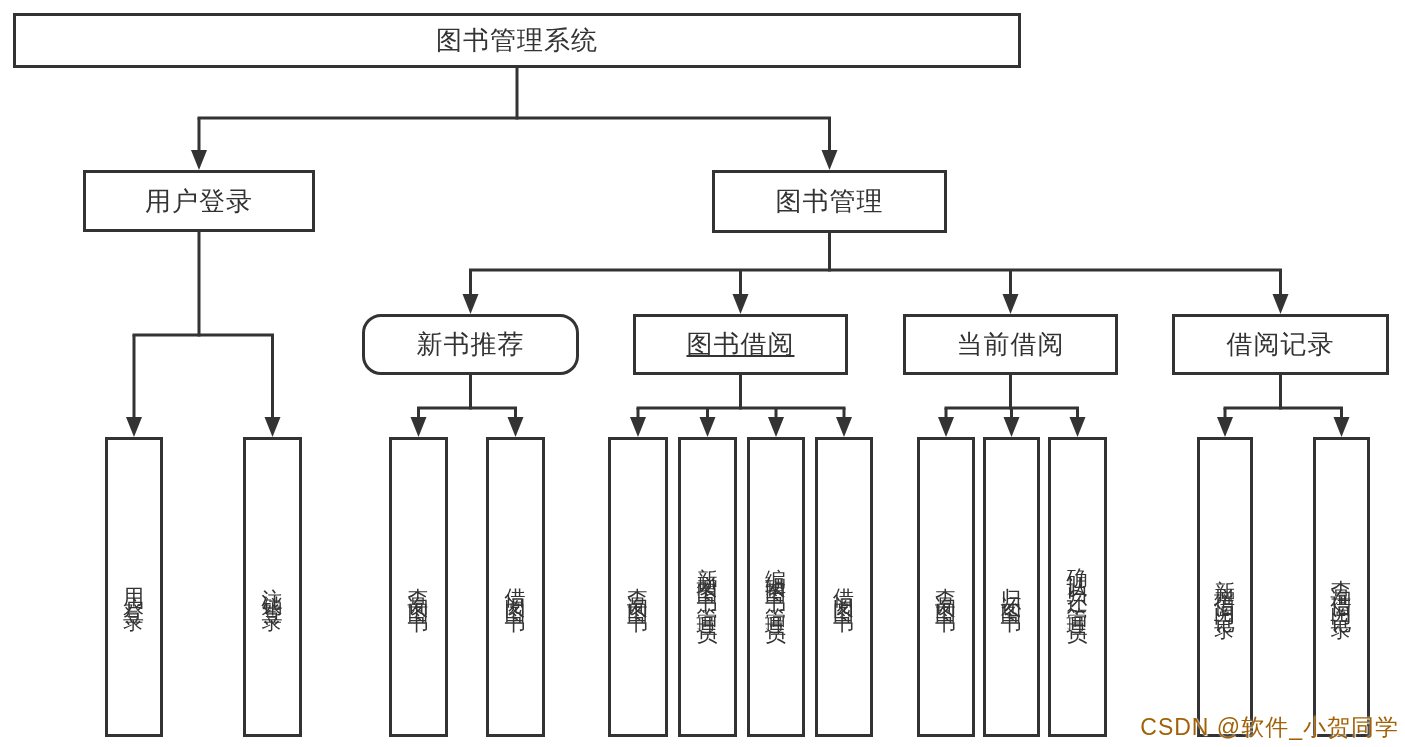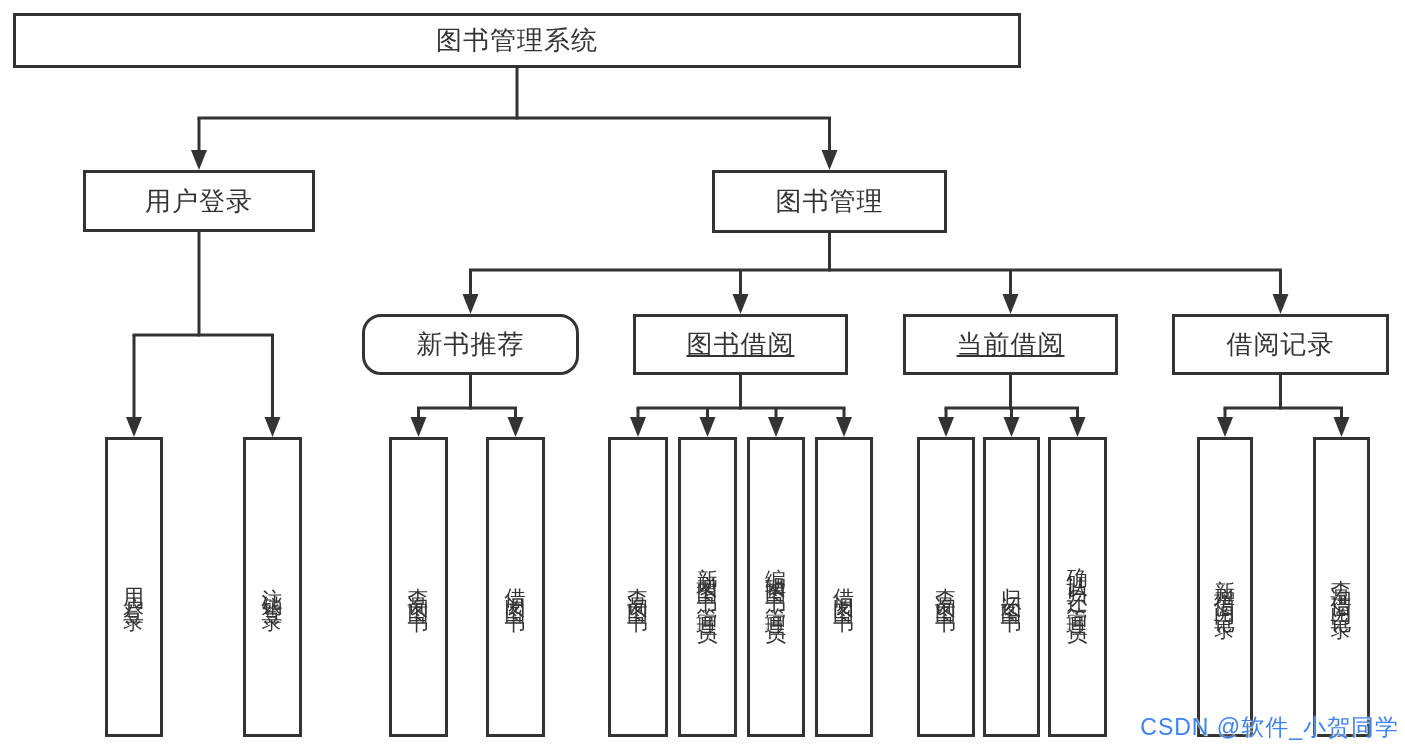--- a/index.html
+++ b/index.html
@@ -147,7 +147,7 @@
   <div class="node h" style="left:633px; top:314px; width:215px; height:61px;text-decoration:underline;">
     <span>图书借阅</span>
   </div>
-  <div class="node h" style="left:903px; top:314px; width:215px; height:61px;text-decoration:underline;">
+  <div class="node h" style="left:903px; top:314px; width:215px; height:61px;">
     <span>当前借阅</span>
   </div>
   <div class="node h" style="left:1172px; top:314px; width:217px; height:61px;">

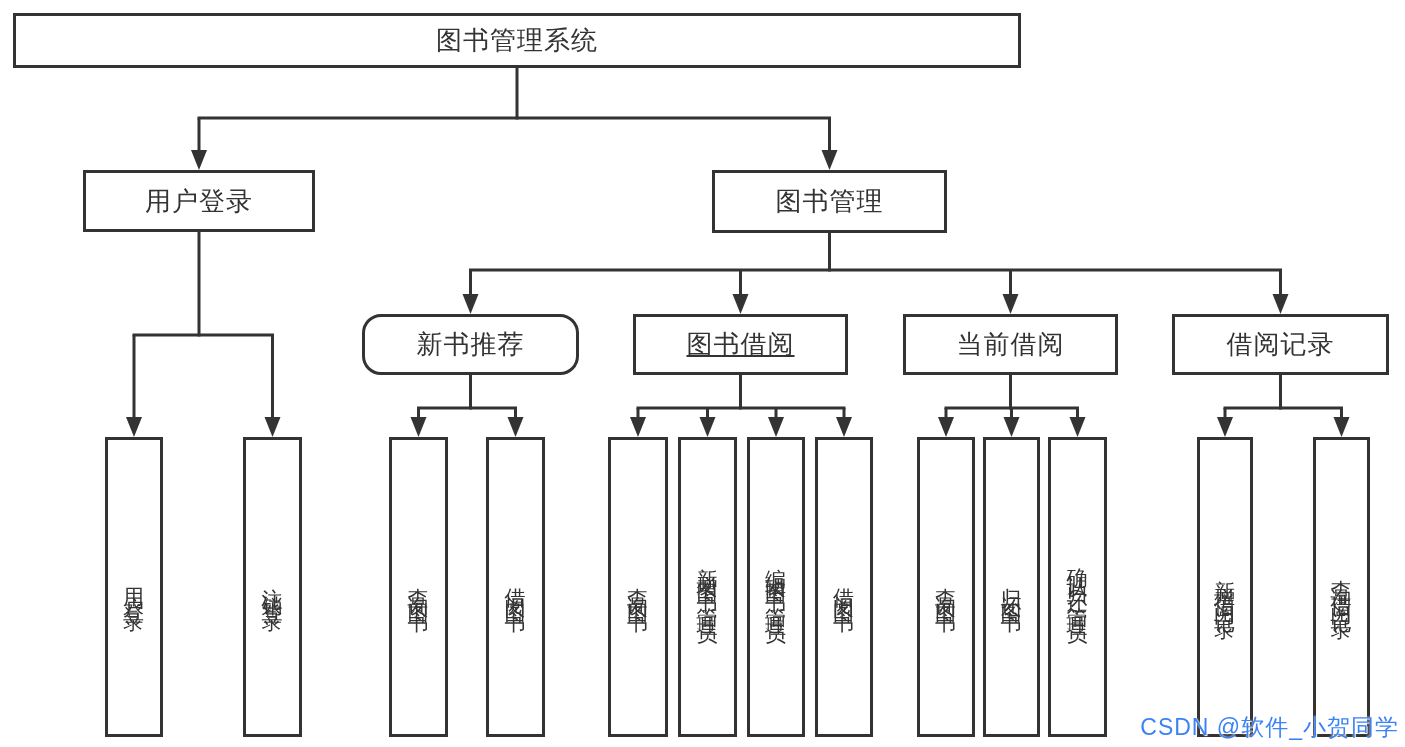--- a/index.html
+++ b/index.html
@@ -55,7 +55,7 @@
     right: 6px;
     bottom: 4px;
     font-size: 23px;
-    color: #3b82f6;
+    color: #a16207;
     text-shadow: 0 0 2px #ffffff, 1px 1px 1px #ffffff;
     z-index: 3;
     letter-spacing: 1px;

